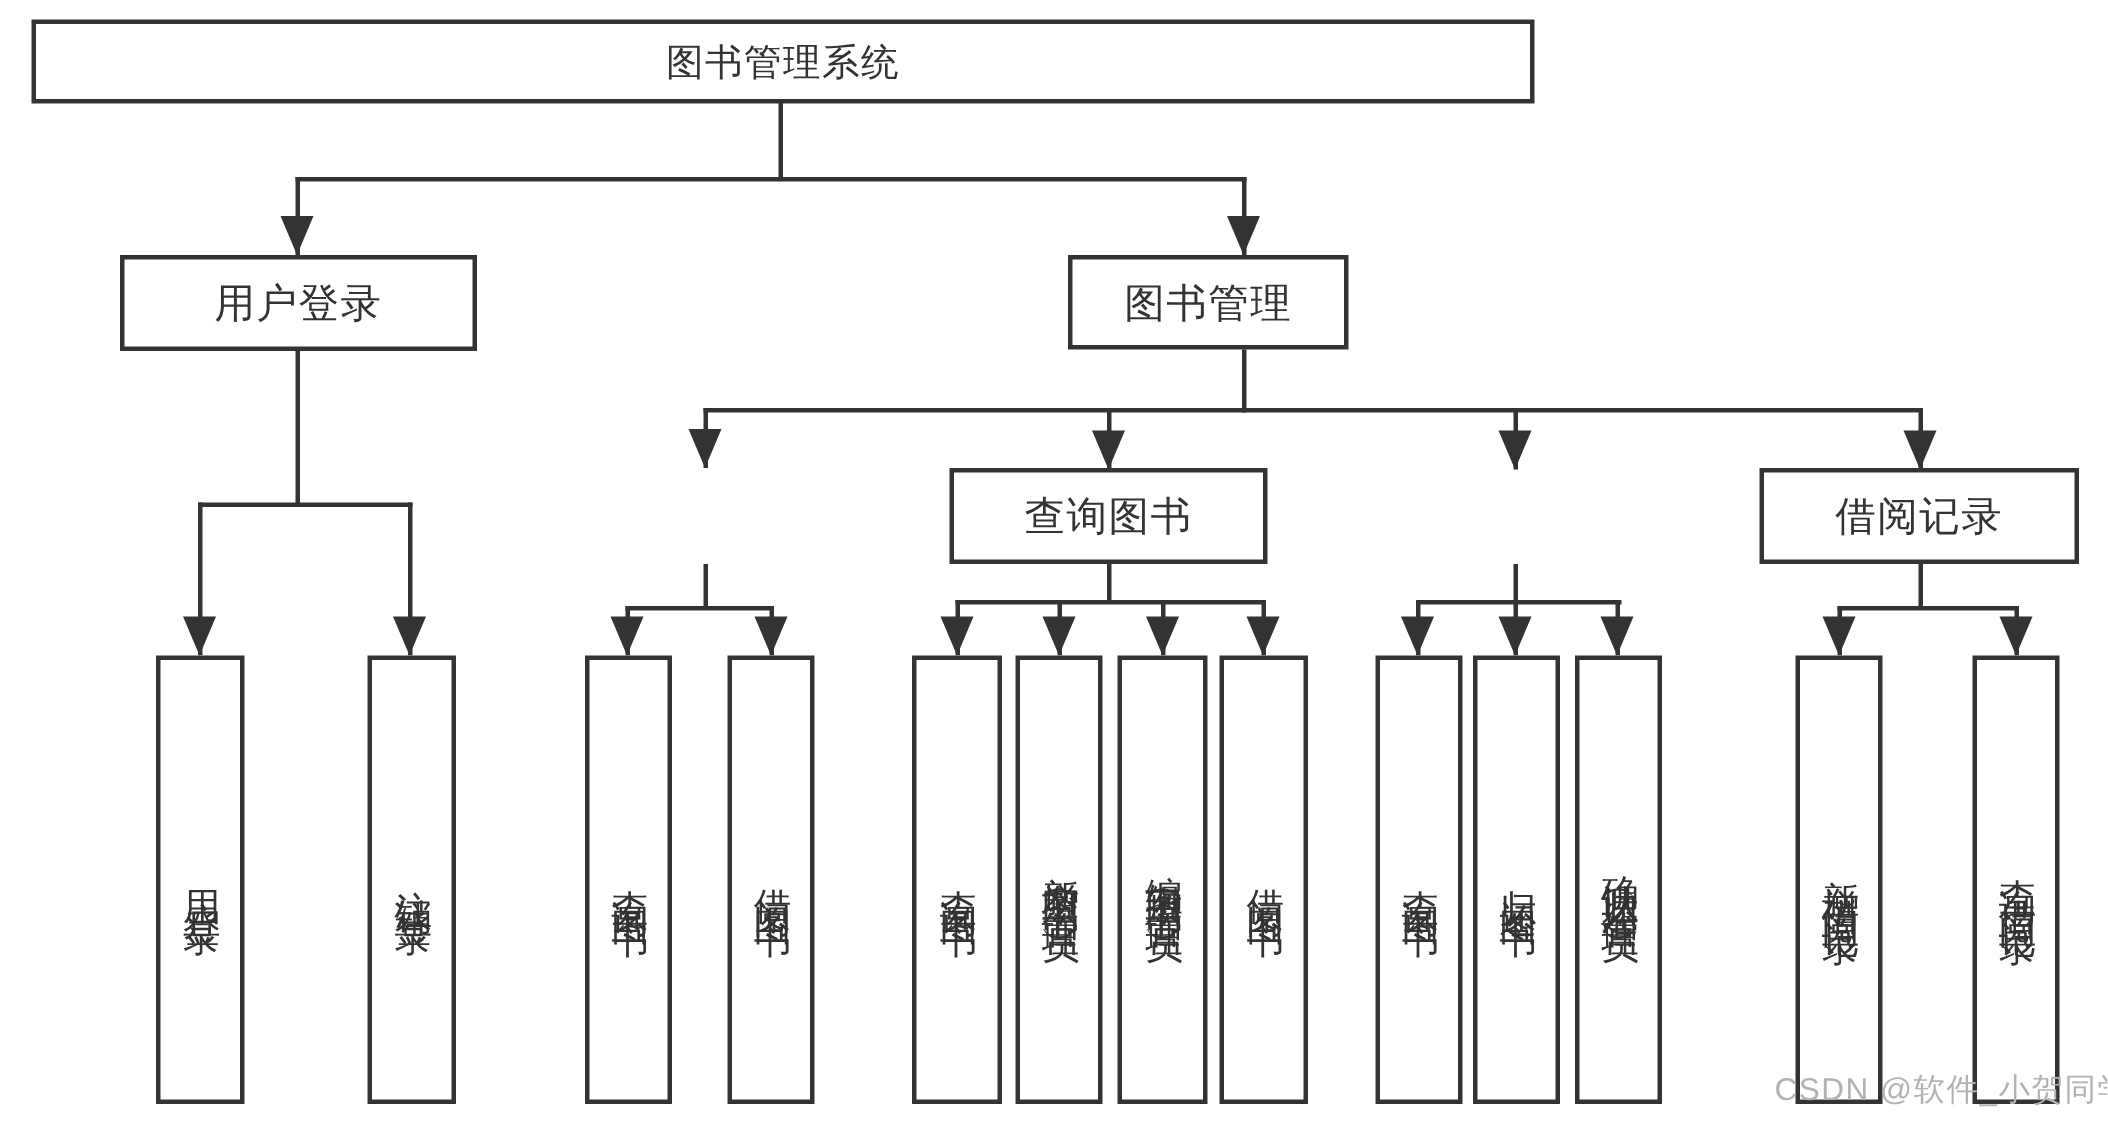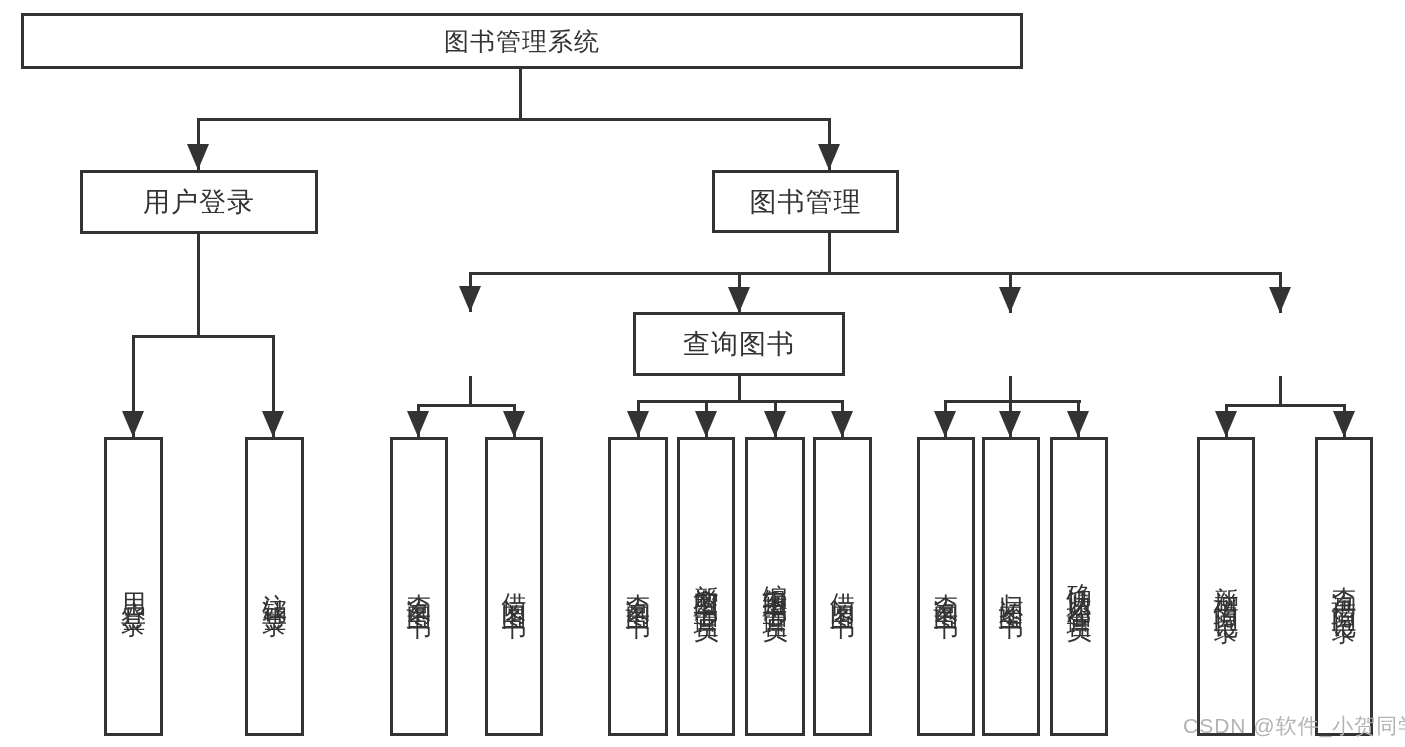--- a/index.html
+++ b/index.html
@@ -73,6 +73,9 @@
 
   <div class="bx hbx" style="left:633px;top:312px;width:212px;height:64px;">
     <span>查询图书</span>
+  </div>
+  <div class="bx hbx" style="left:1173px;top:312px;width:213px;height:64px;">
+    <span>借阅记录</span>
   </div>
 
   <div class="vl" style="left:469px;top:376px;height:30px;"></div>

